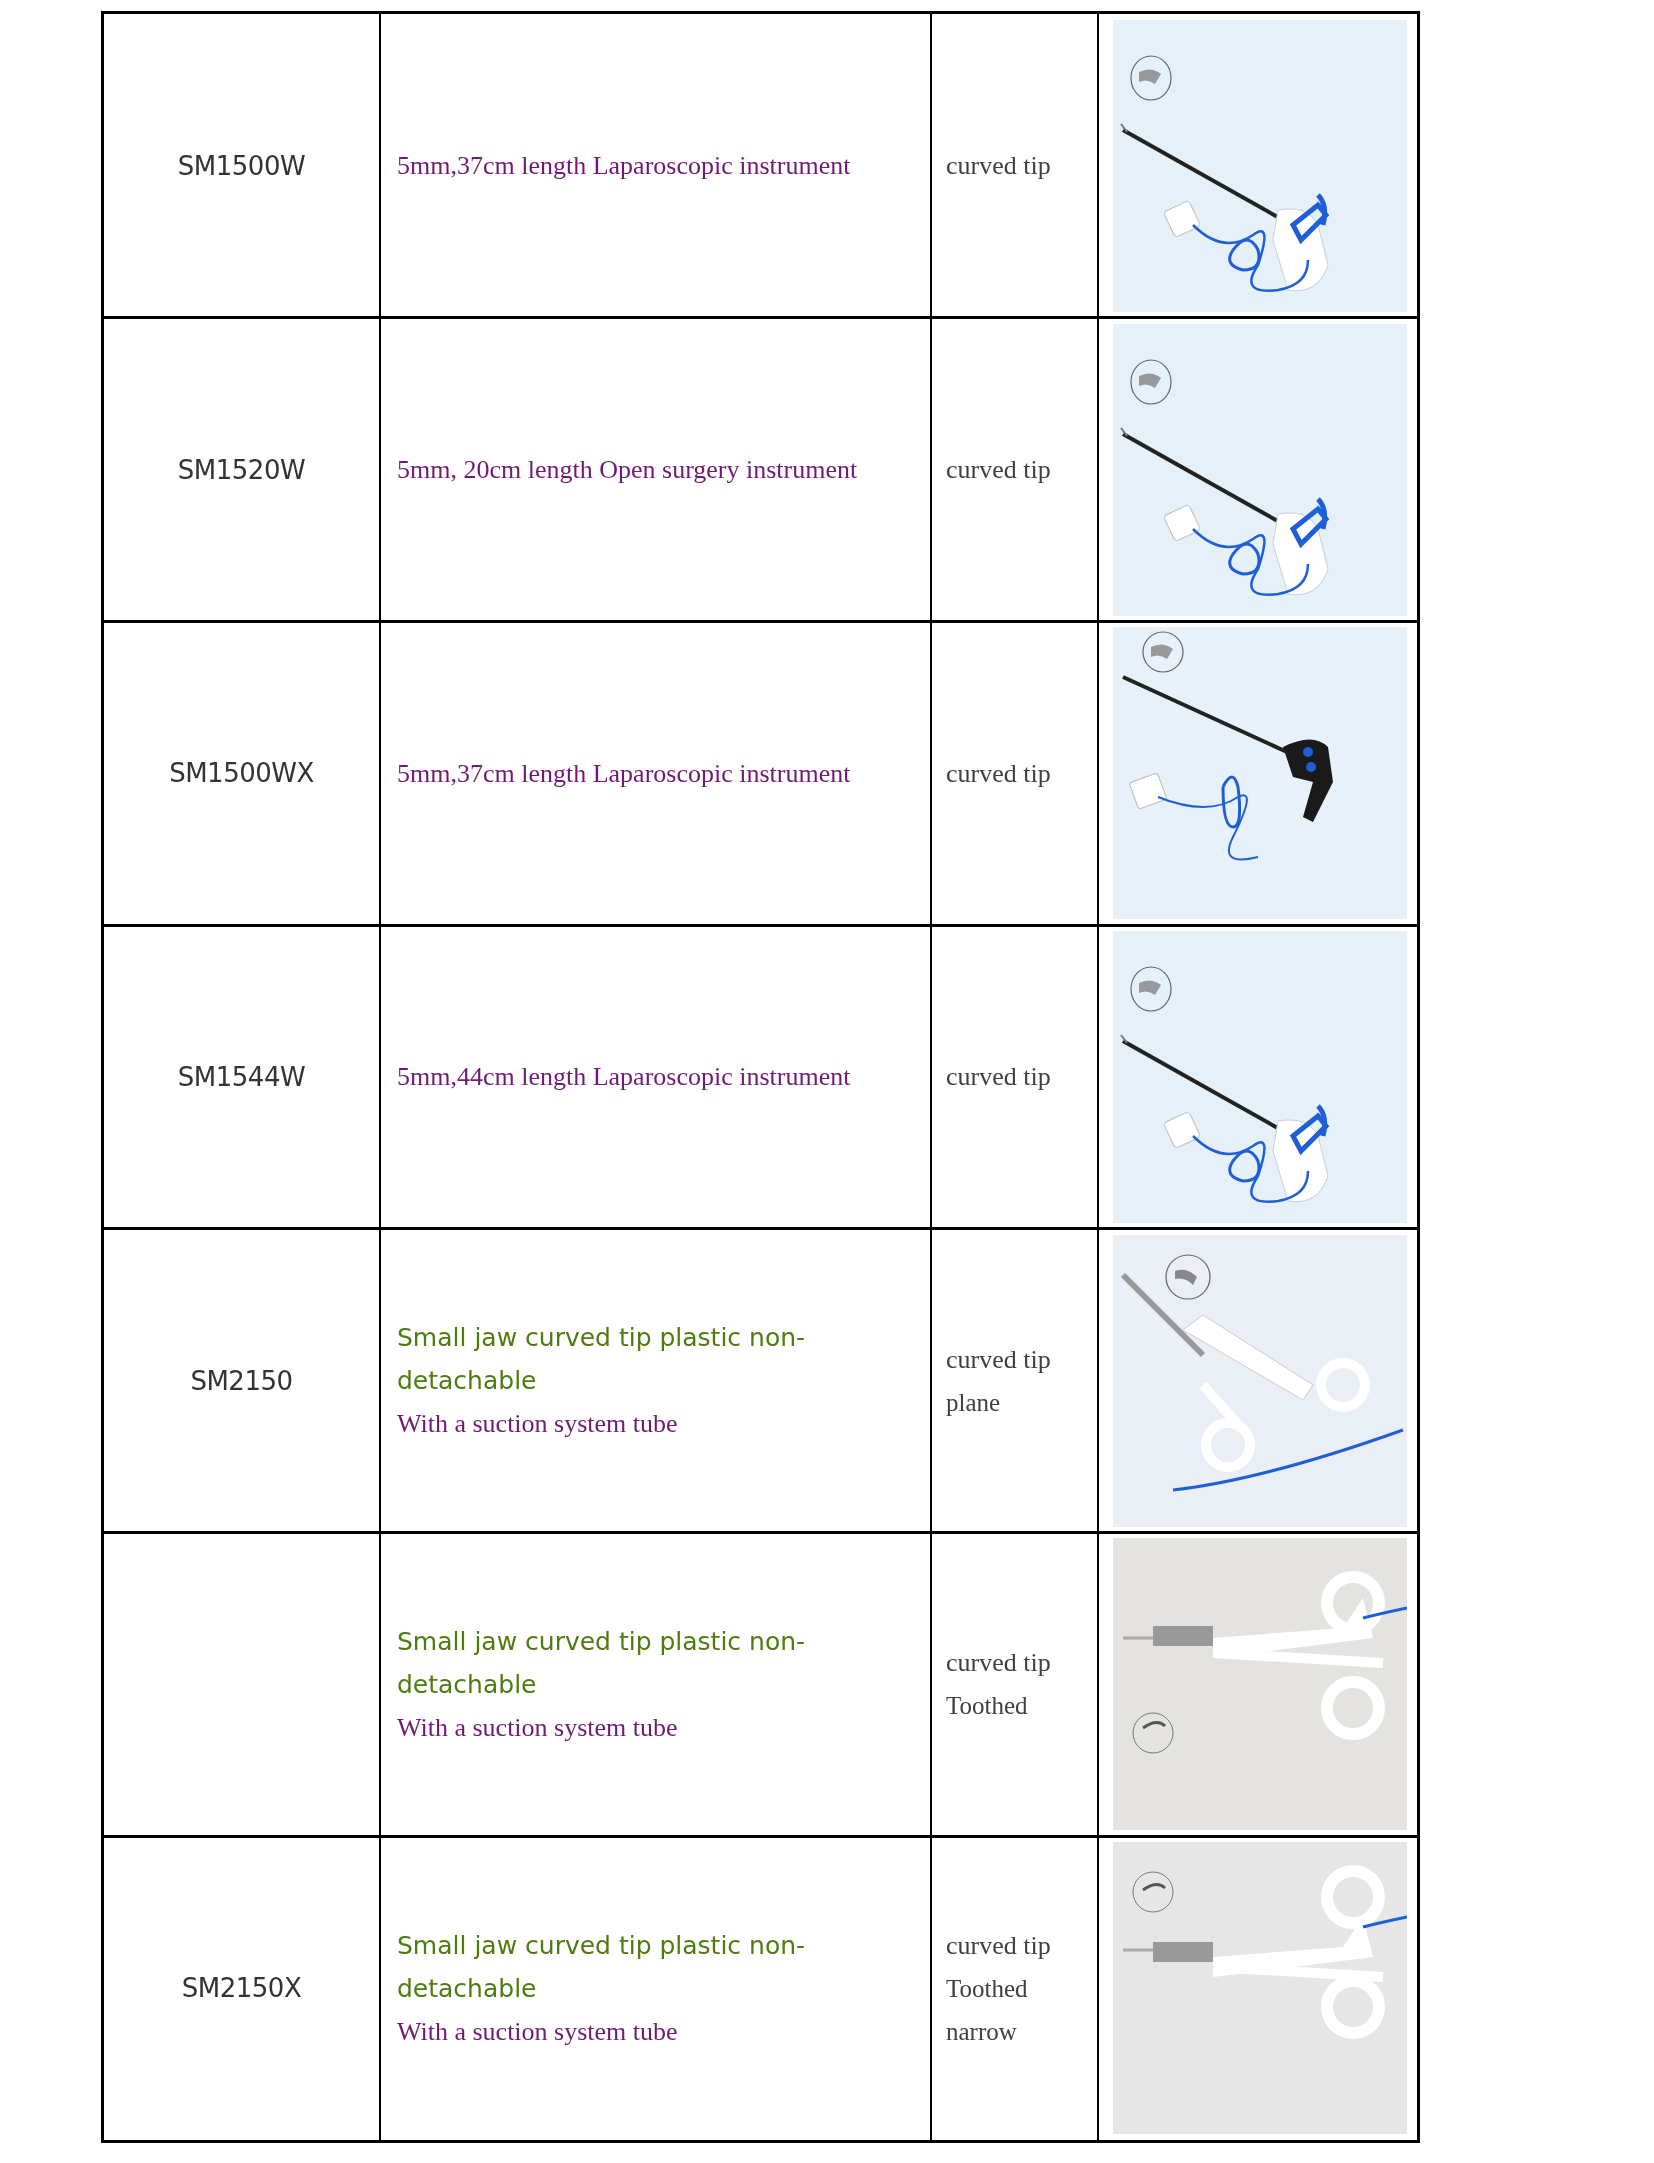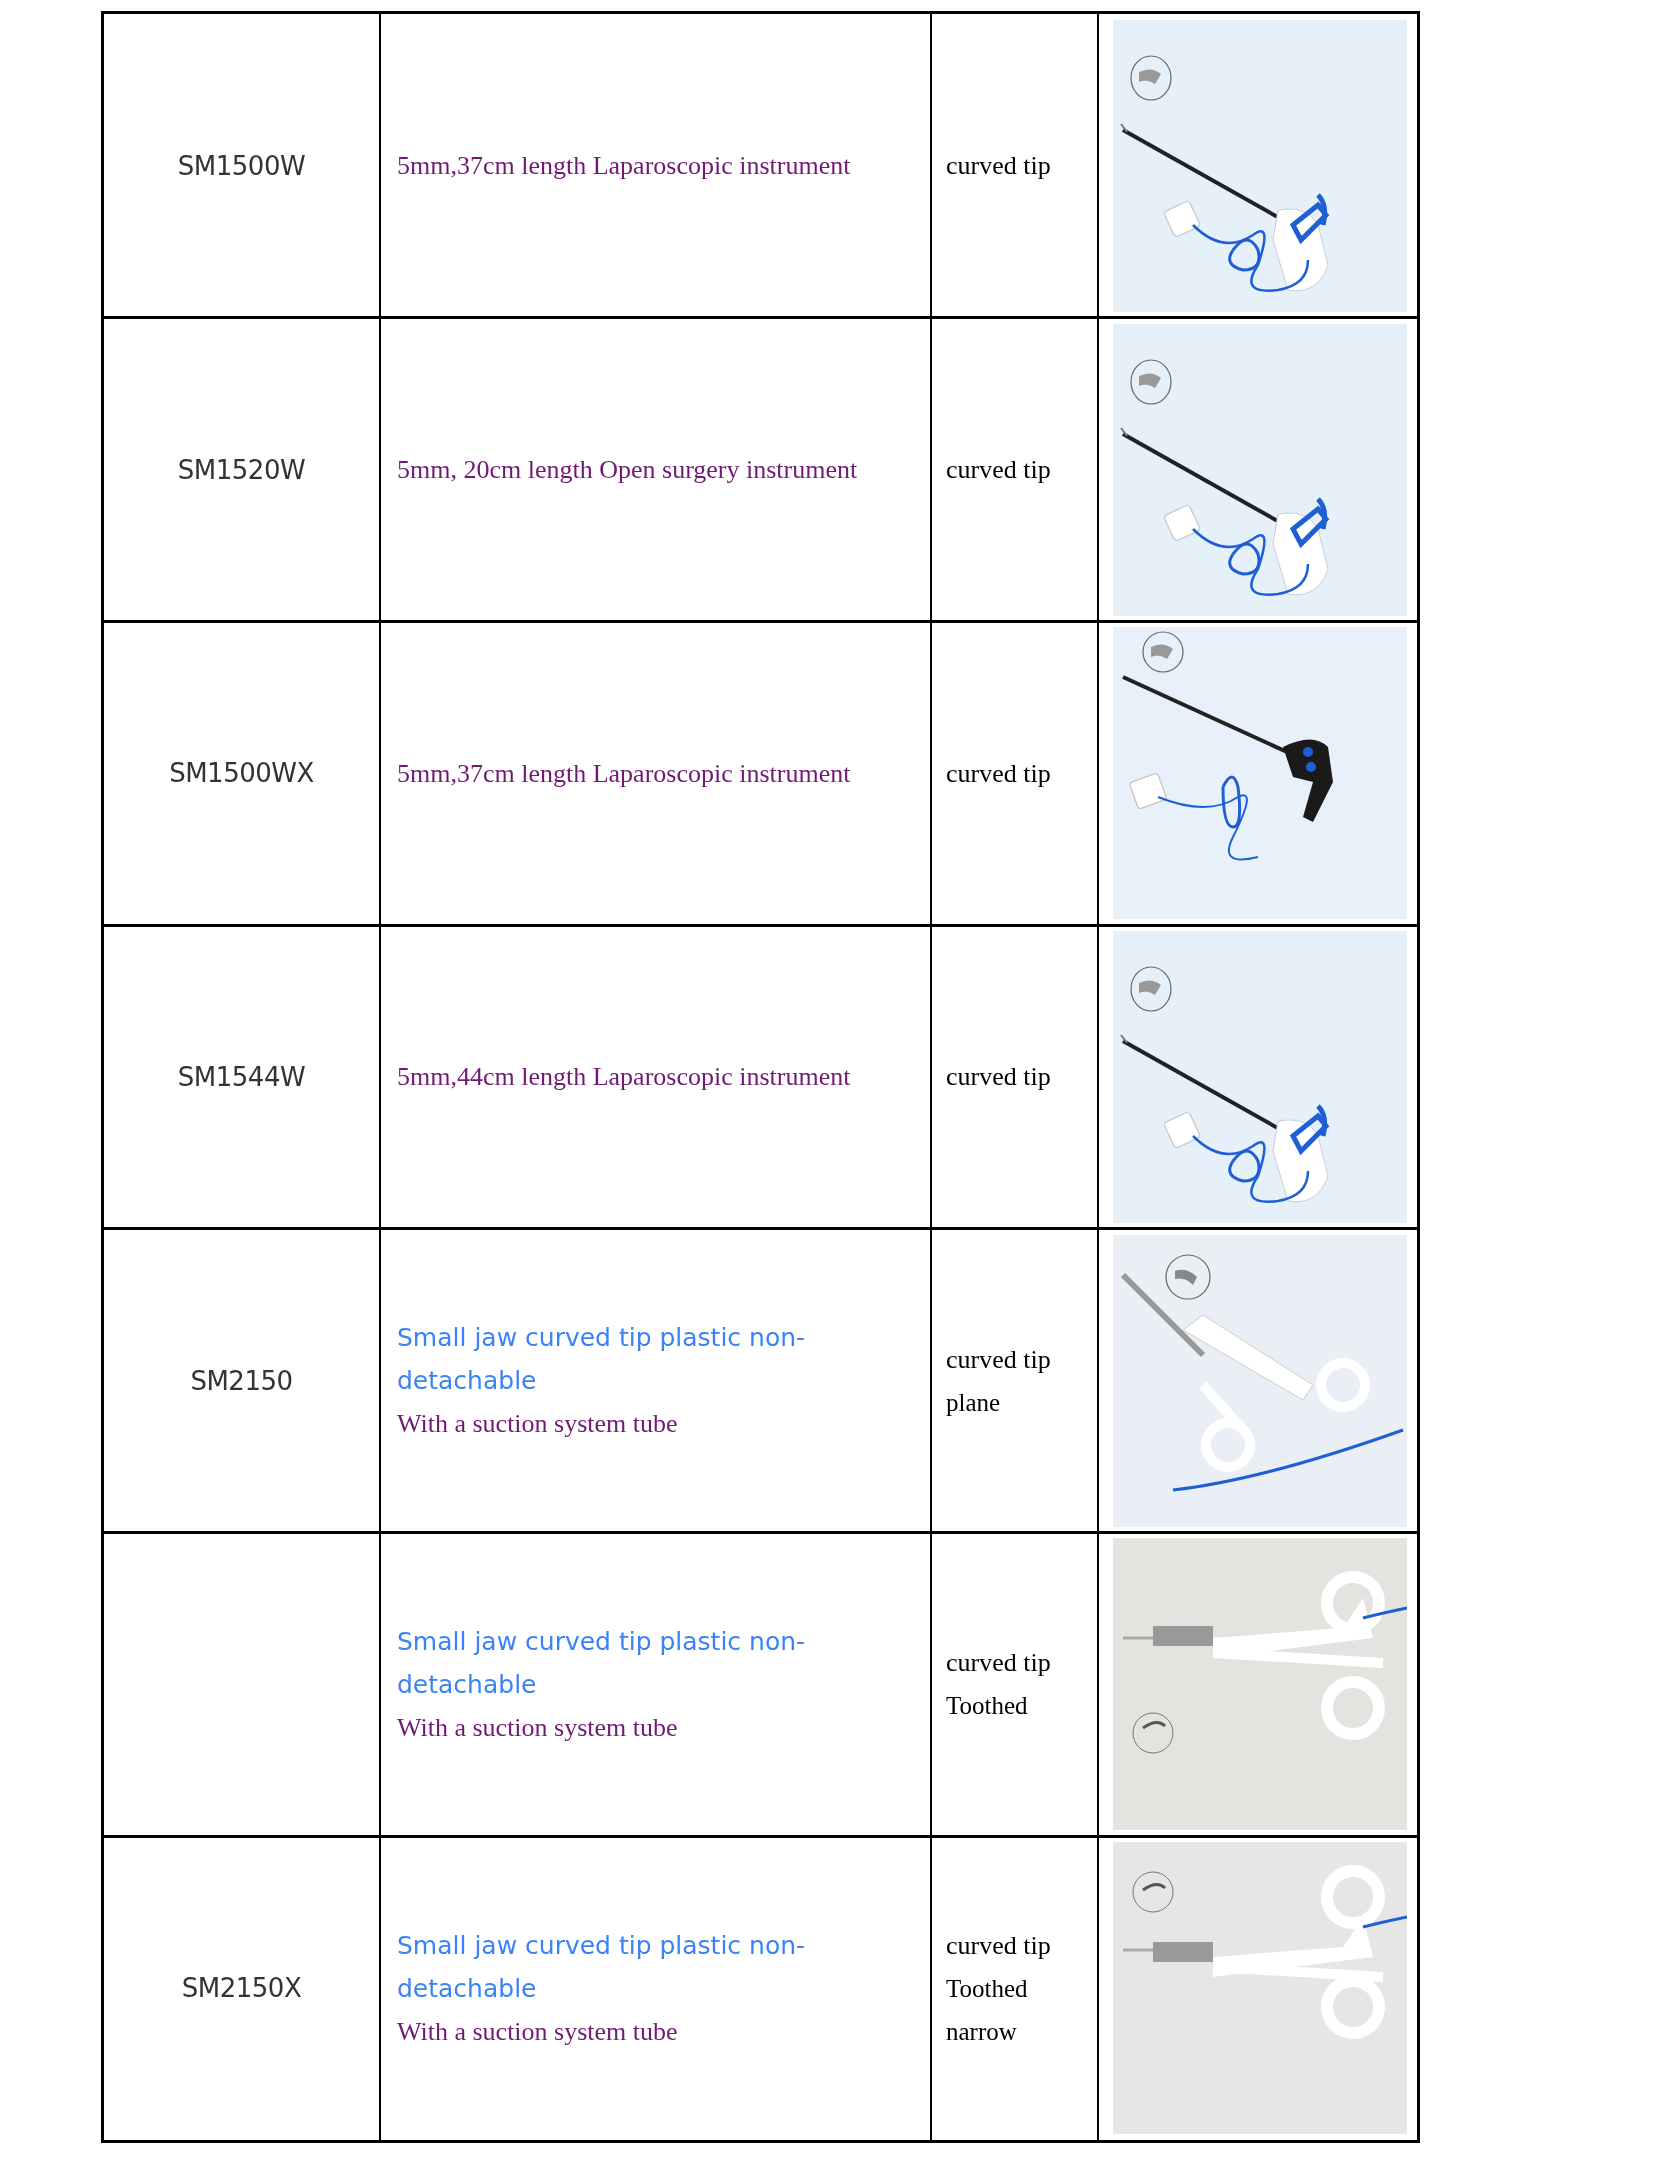--- a/index.html
+++ b/index.html
@@ -12,7 +12,7 @@
   .cell{position:absolute;top:0;height:100%;display:flex;align-items:center;box-sizing:border-box;}
   .c-model{left:0;width:275px;justify-content:center;font-family:"DejaVu Sans","Liberation Sans",sans-serif;font-size:26px;color:#333;font-weight:normal;letter-spacing:-0.5px;}
   .c-desc{left:277px;width:549px;padding-left:16px;font-family:"Liberation Serif","DejaVu Serif",serif;font-size:26px;color:#111;}
-  .c-tip{left:828px;width:165px;padding-left:14px;font-family:"Liberation Serif","DejaVu Serif",serif;font-size:26px;color:#000000;}
+  .c-tip{left:828px;width:165px;padding-left:14px;font-family:"Liberation Serif","DejaVu Serif",serif;font-size:26px;color:#404040;}
   .c-img{left:995px;width:321px;justify-content:center;}
   .desc-lines{display:flex;flex-direction:column;}
   .desc-lines .sans{font-family:"DejaVu Sans","Liberation Sans",sans-serif;font-size:25px;line-height:43px;color:#3b82f6;}

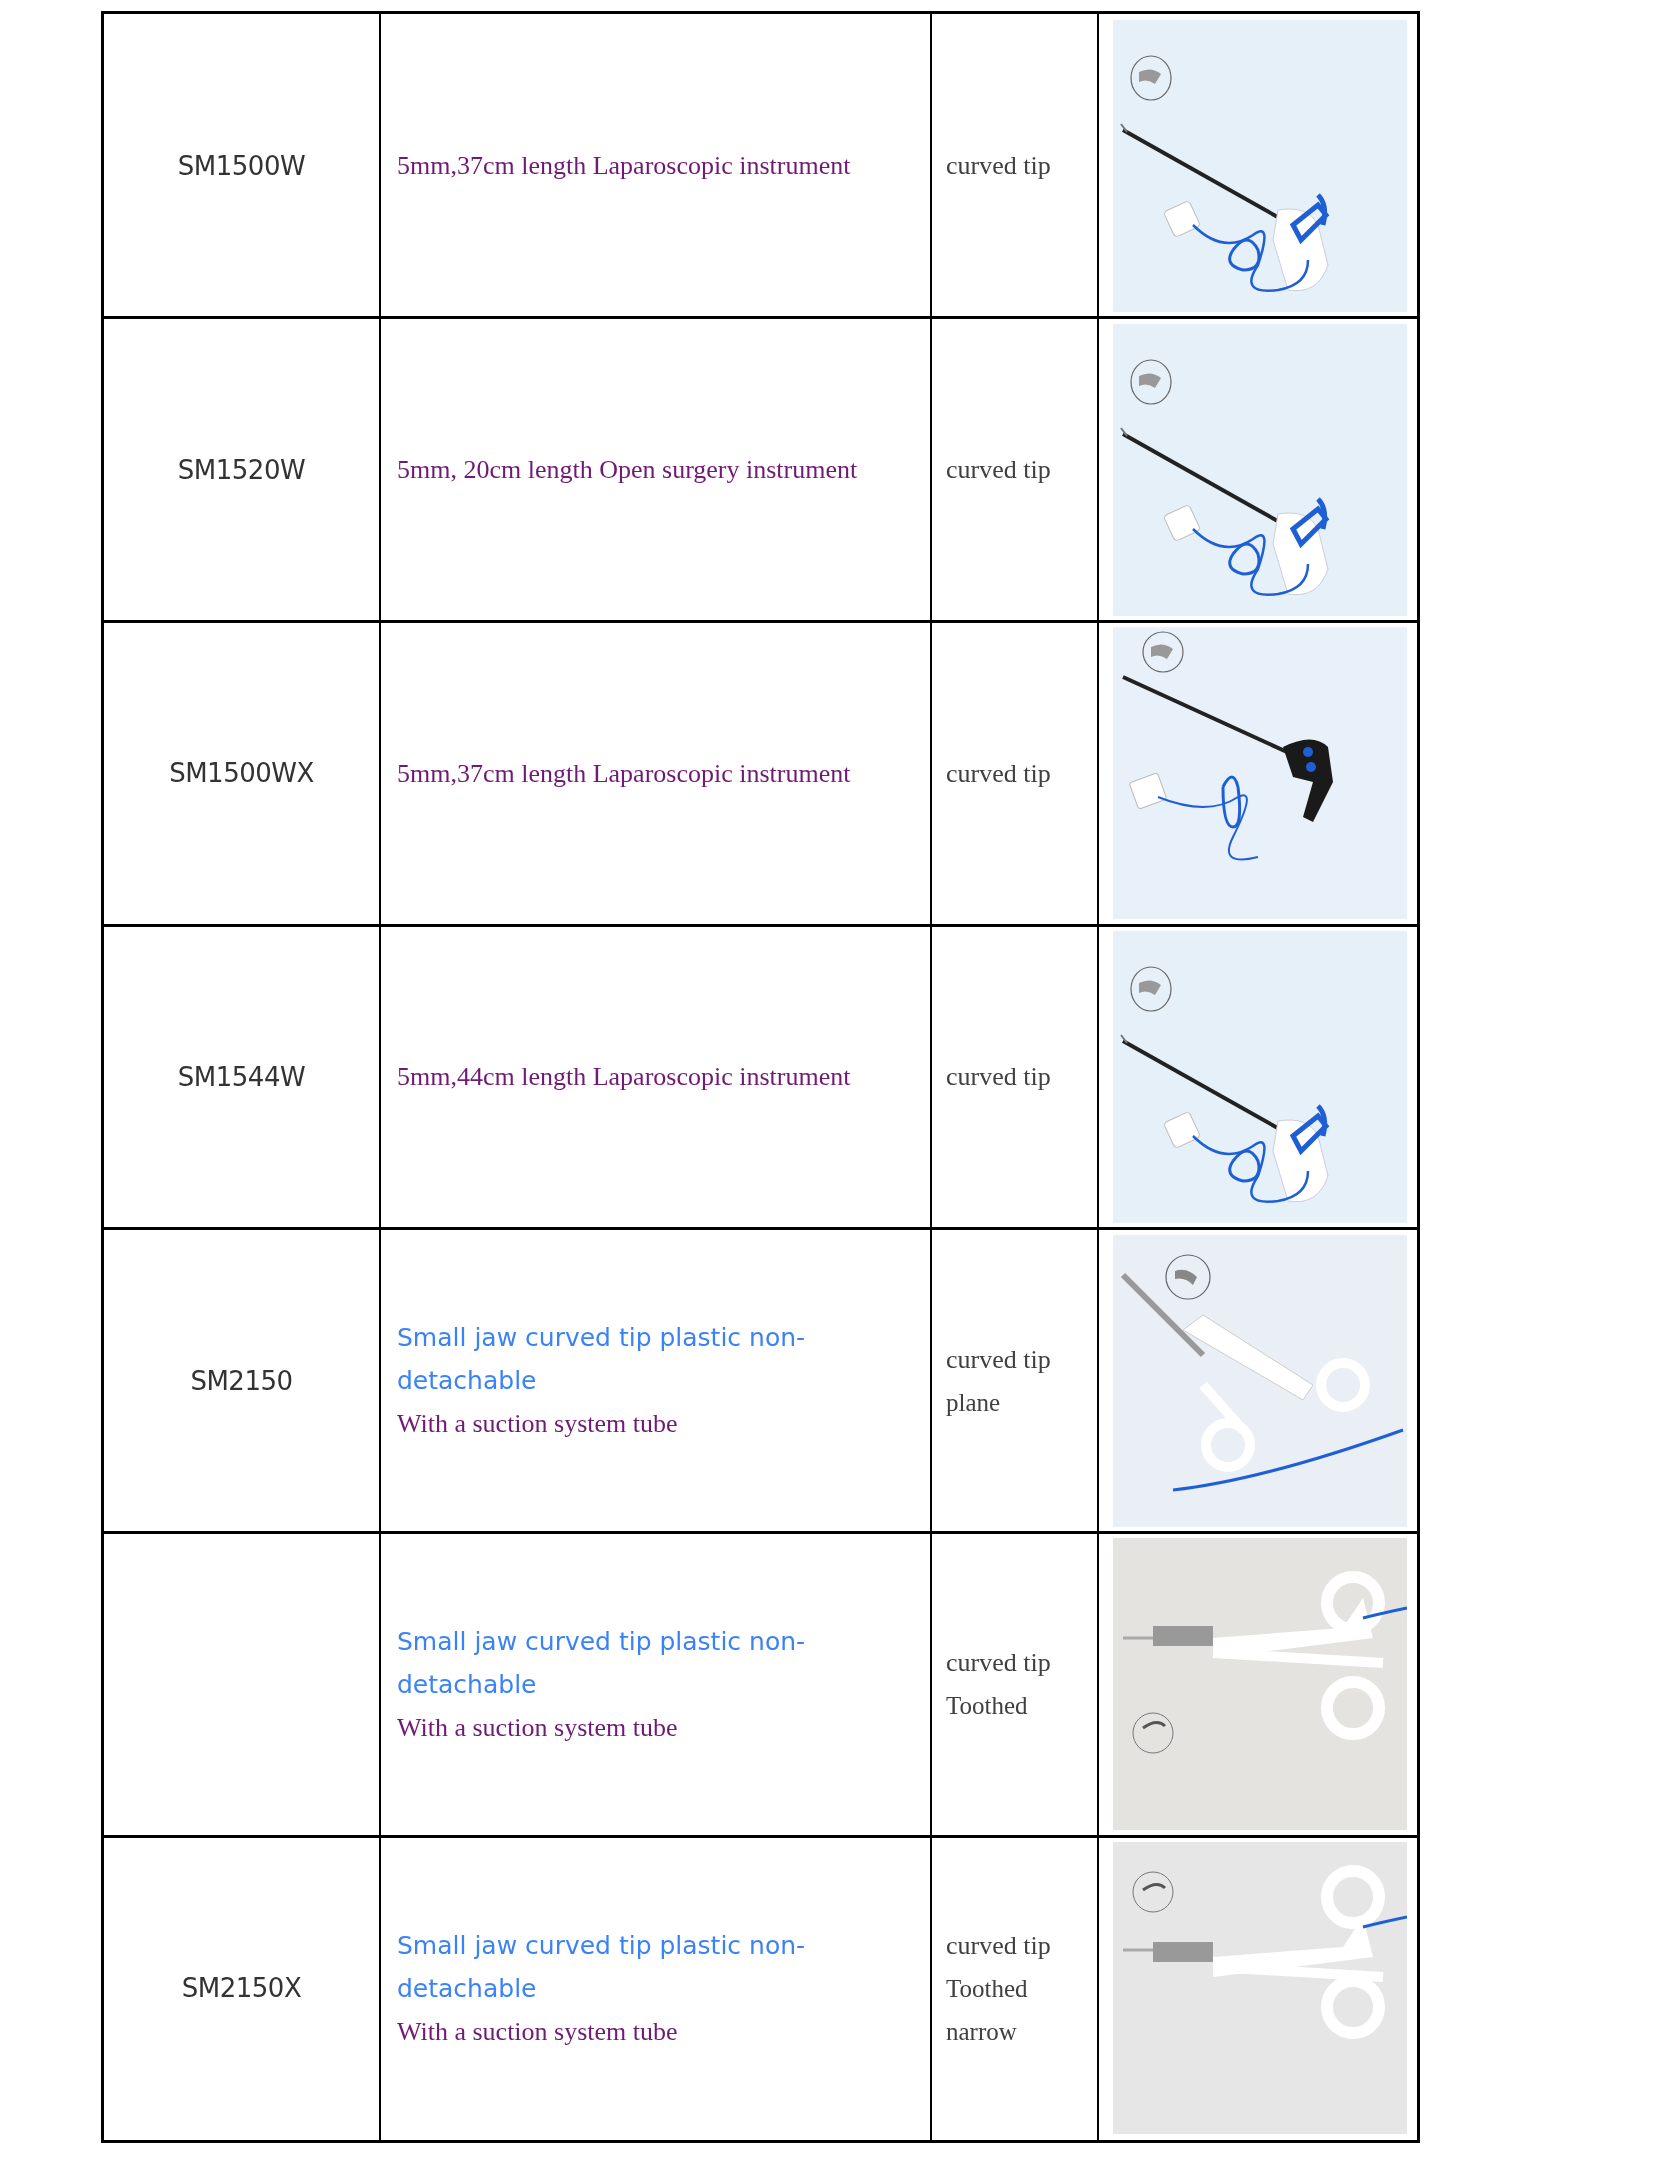--- a/index.html
+++ b/index.html
@@ -15,7 +15,7 @@
   .c-tip{left:828px;width:165px;padding-left:14px;font-family:"Liberation Serif","DejaVu Serif",serif;font-size:26px;color:#404040;}
   .c-img{left:995px;width:321px;justify-content:center;}
   .desc-lines{display:flex;flex-direction:column;}
-  .desc-lines .sans{font-family:"DejaVu Sans","Liberation Sans",sans-serif;font-size:25px;line-height:43px;color:#3b82f6;}
+  .desc-lines .sans{font-family:"DejaVu Sans","Liberation Sans",sans-serif;font-size:25px;line-height:43px;color:#4d7c0f;}
   .desc-lines .serif{font-family:"Liberation Serif","DejaVu Serif",serif;font-size:26px;line-height:43px;color:#701a75;}
   .tip-lines{display:flex;flex-direction:column;}
   .tip-lines .serif{font-family:"Liberation Serif","DejaVu Serif",serif;font-size:26px;line-height:43px;}

